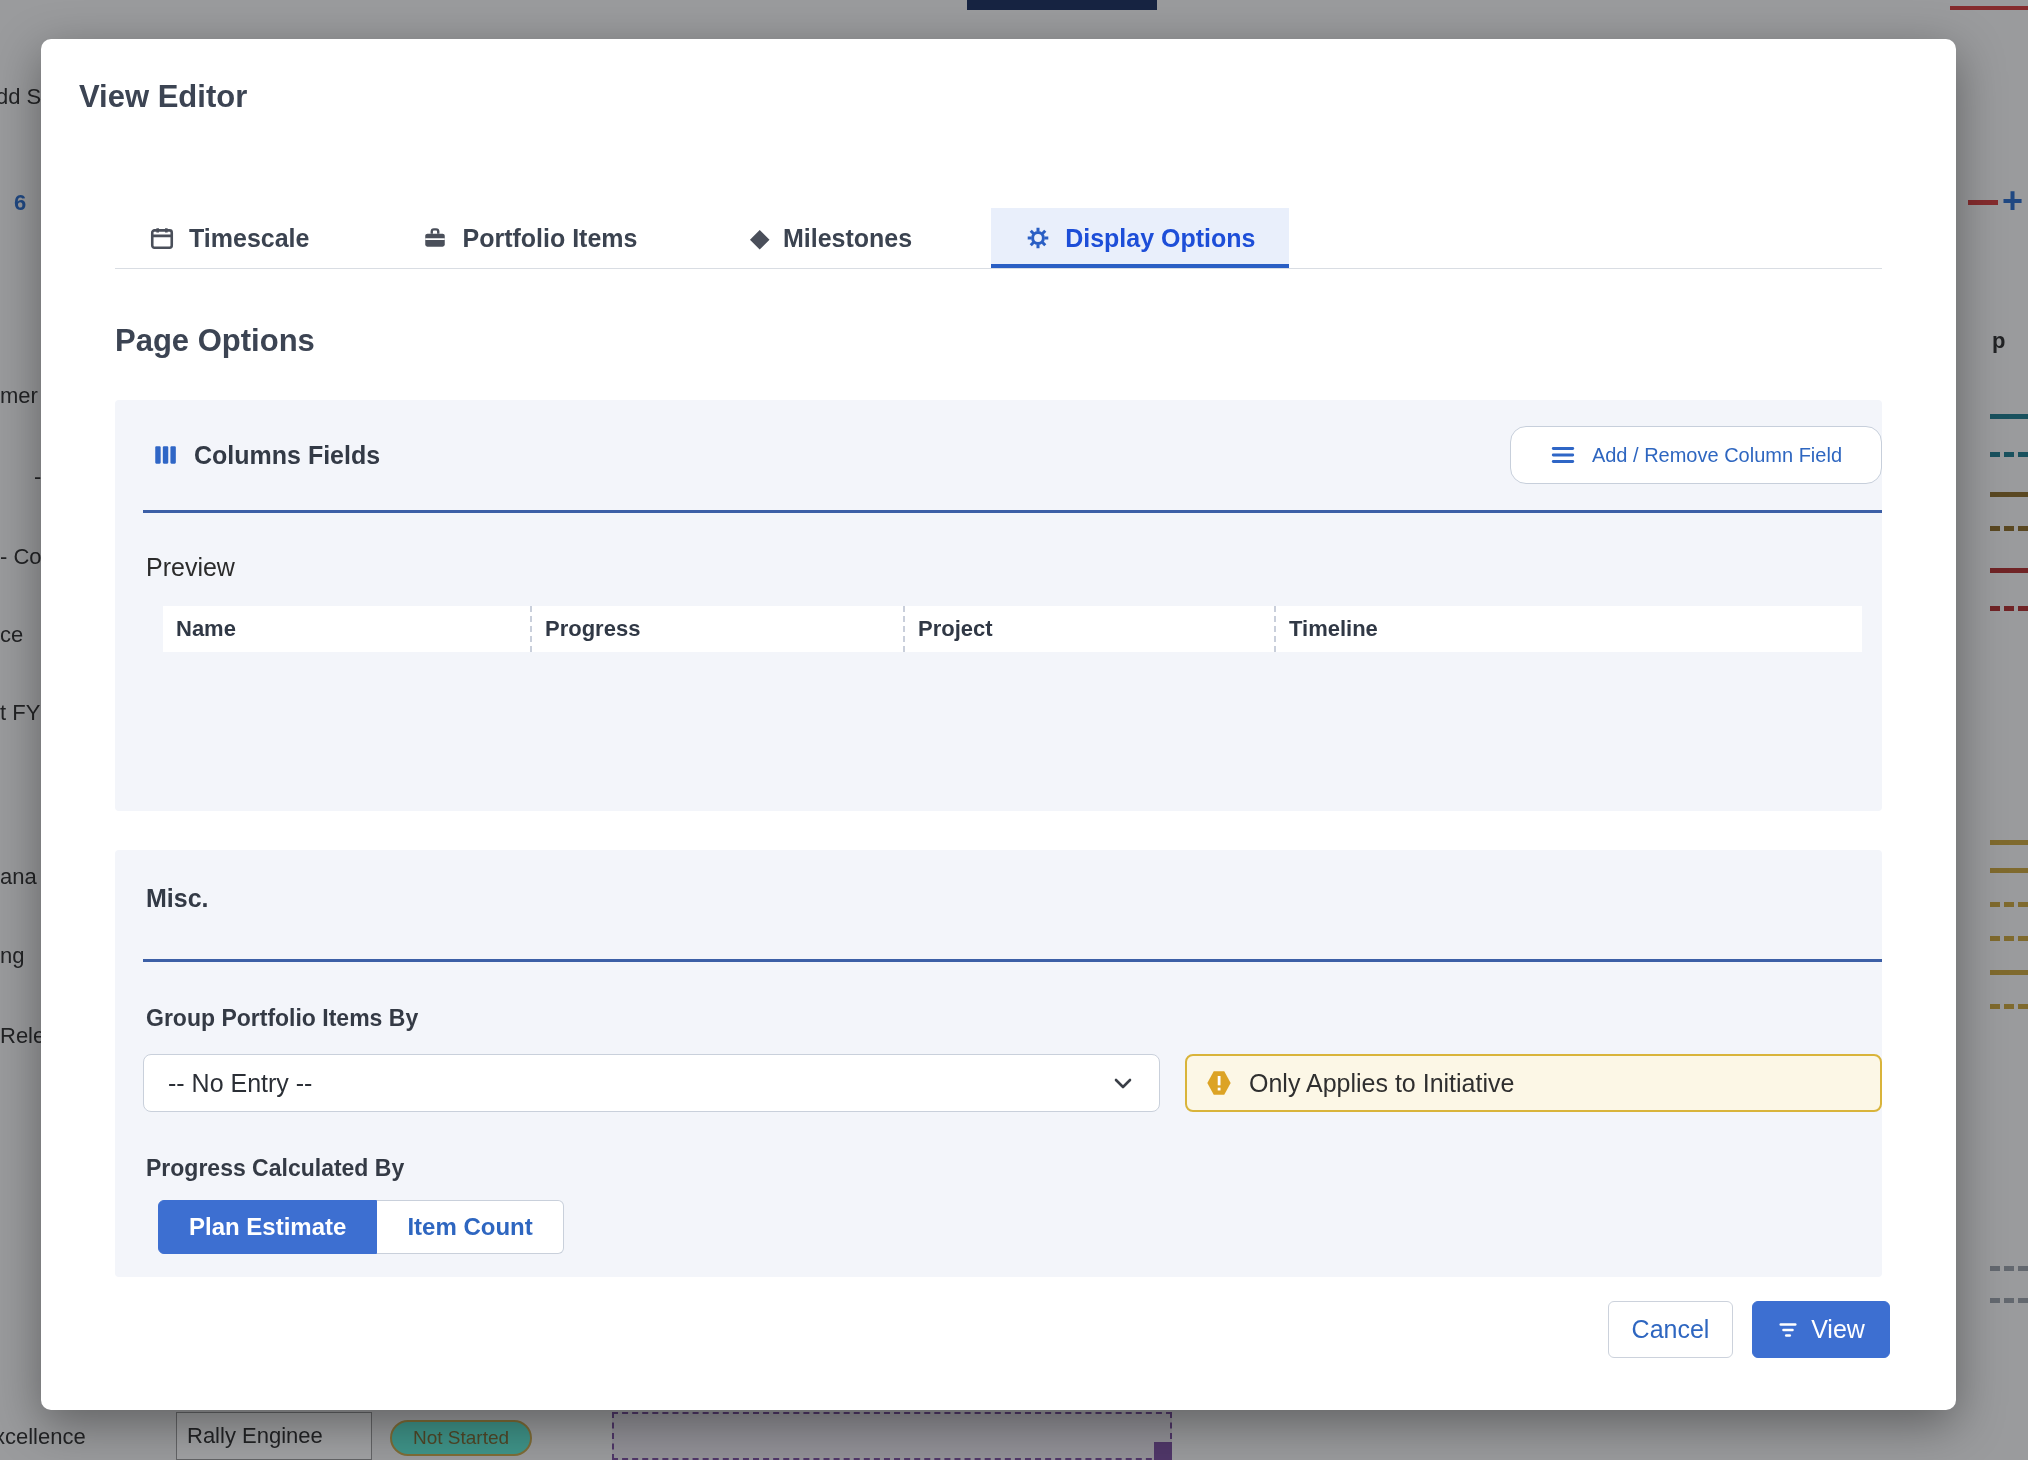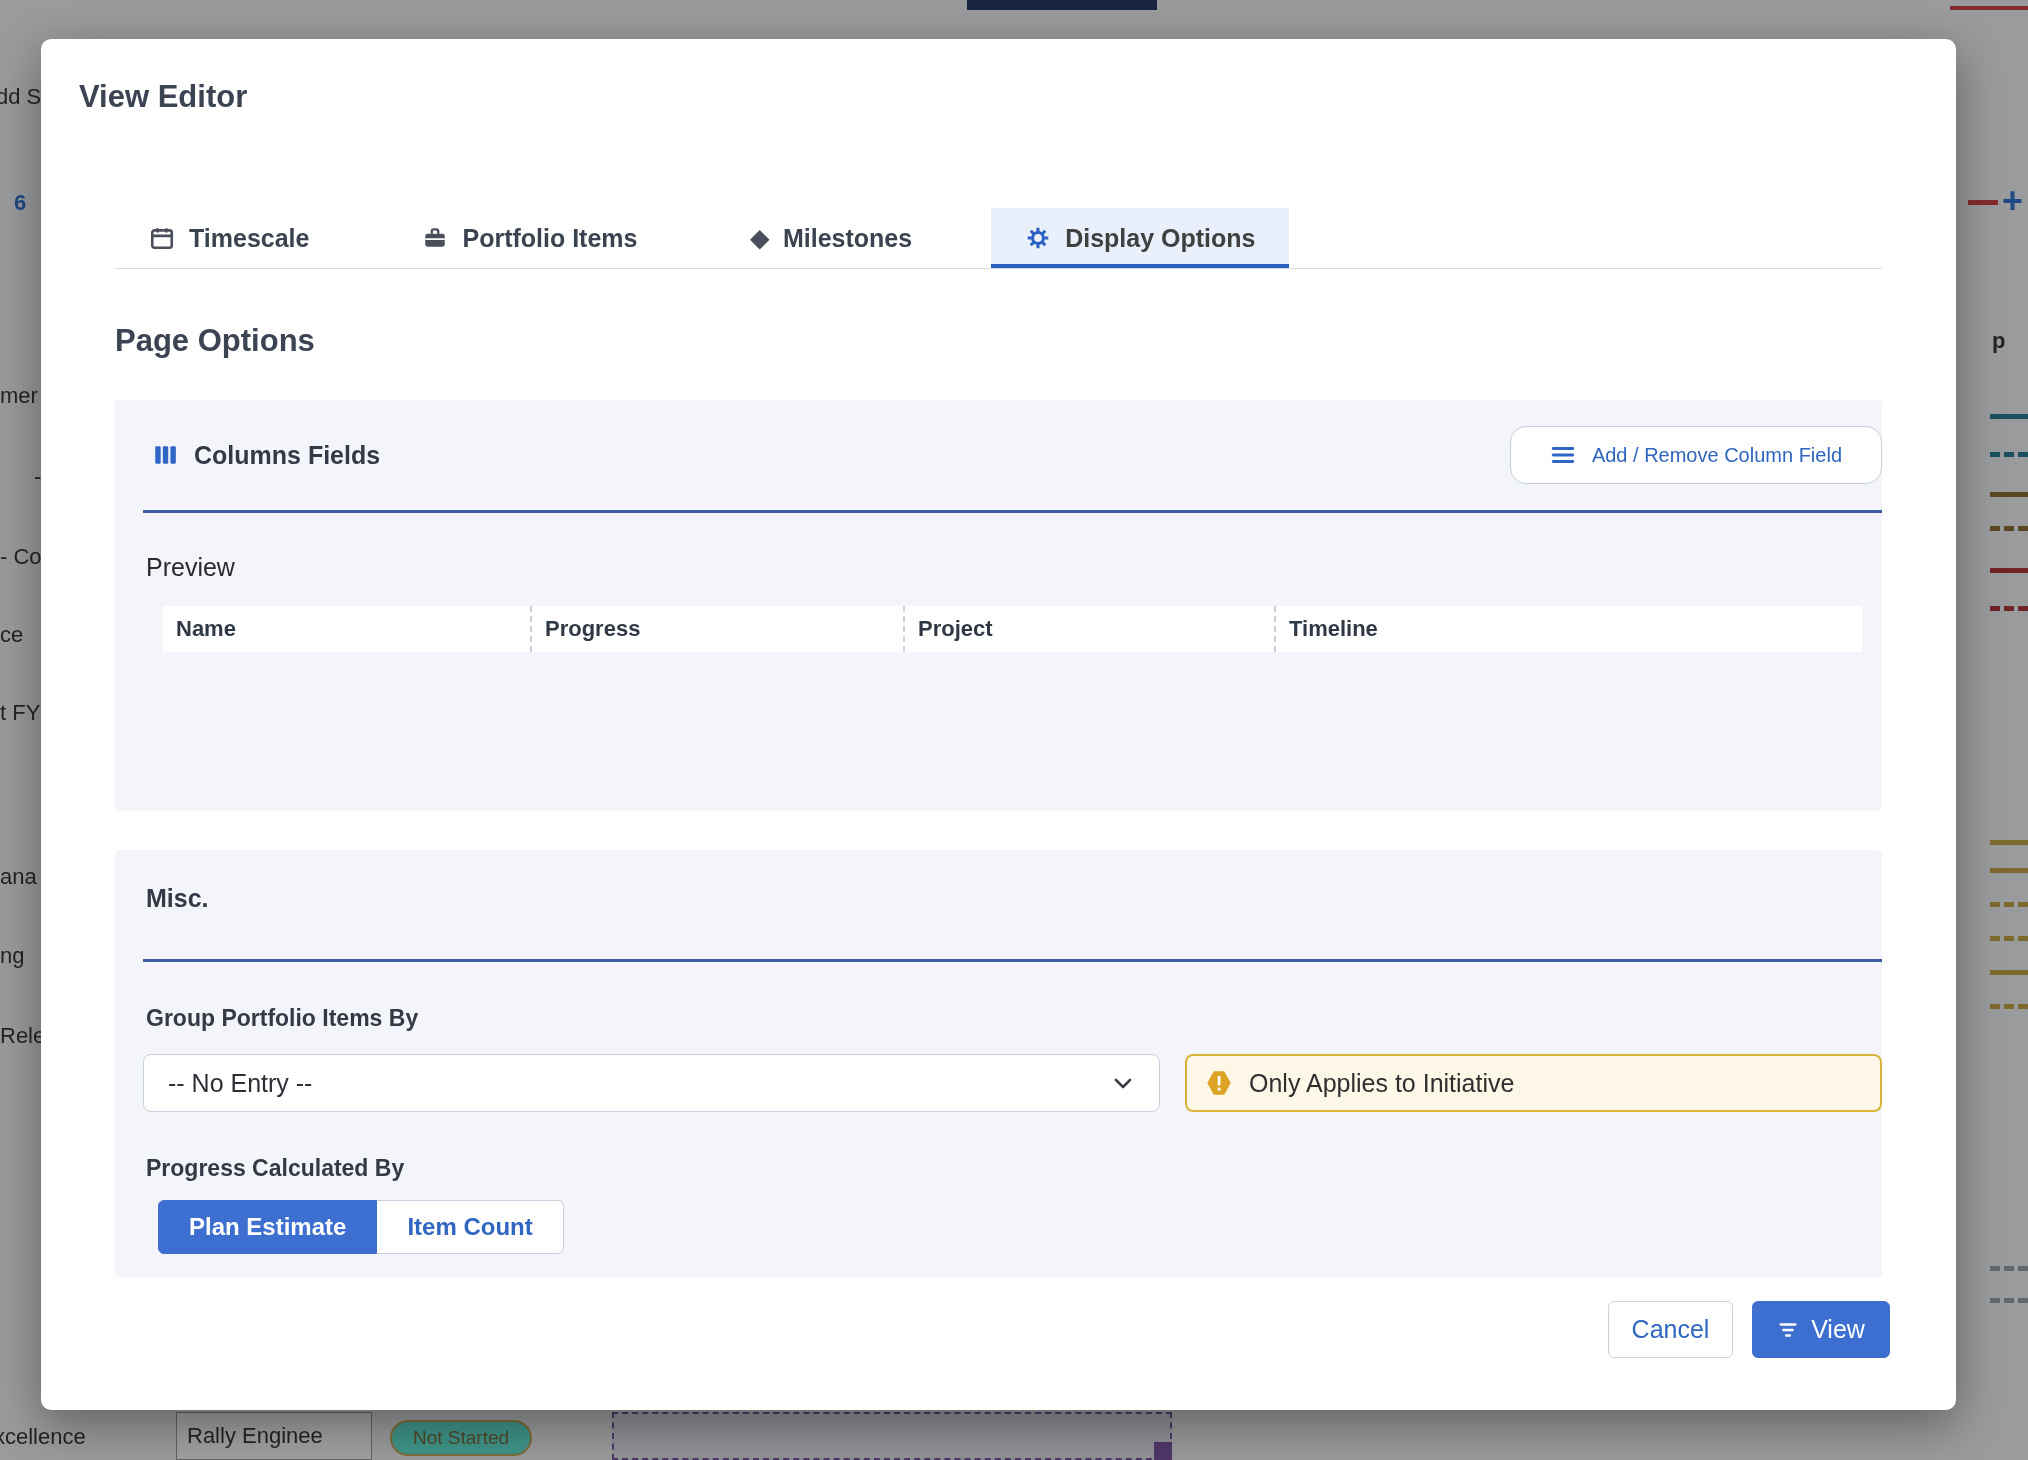--- a/index.html
+++ b/index.html
@@ -41,7 +41,7 @@
   .tab { display:flex; align-items:center; gap:14px; padding:0 34px; margin-right:45px;
          font-size:25px; font-weight:bold; color:#3b4350; cursor:pointer; }
   .tab .ticon { display:flex; align-items:center; }
-  .tab.active { background:#e9effb; color:#404040; box-shadow:inset 0 -4px 0 0 #2a5fc4; }
+  .tab.active { background:#e9effb; color:#1d4ed8; box-shadow:inset 0 -4px 0 0 #2a5fc4; }
 
   .section-title { margin:54px 0 0 74px; font-size:31px; font-weight:bold; color:#3c4453; line-height:36px; }
 

